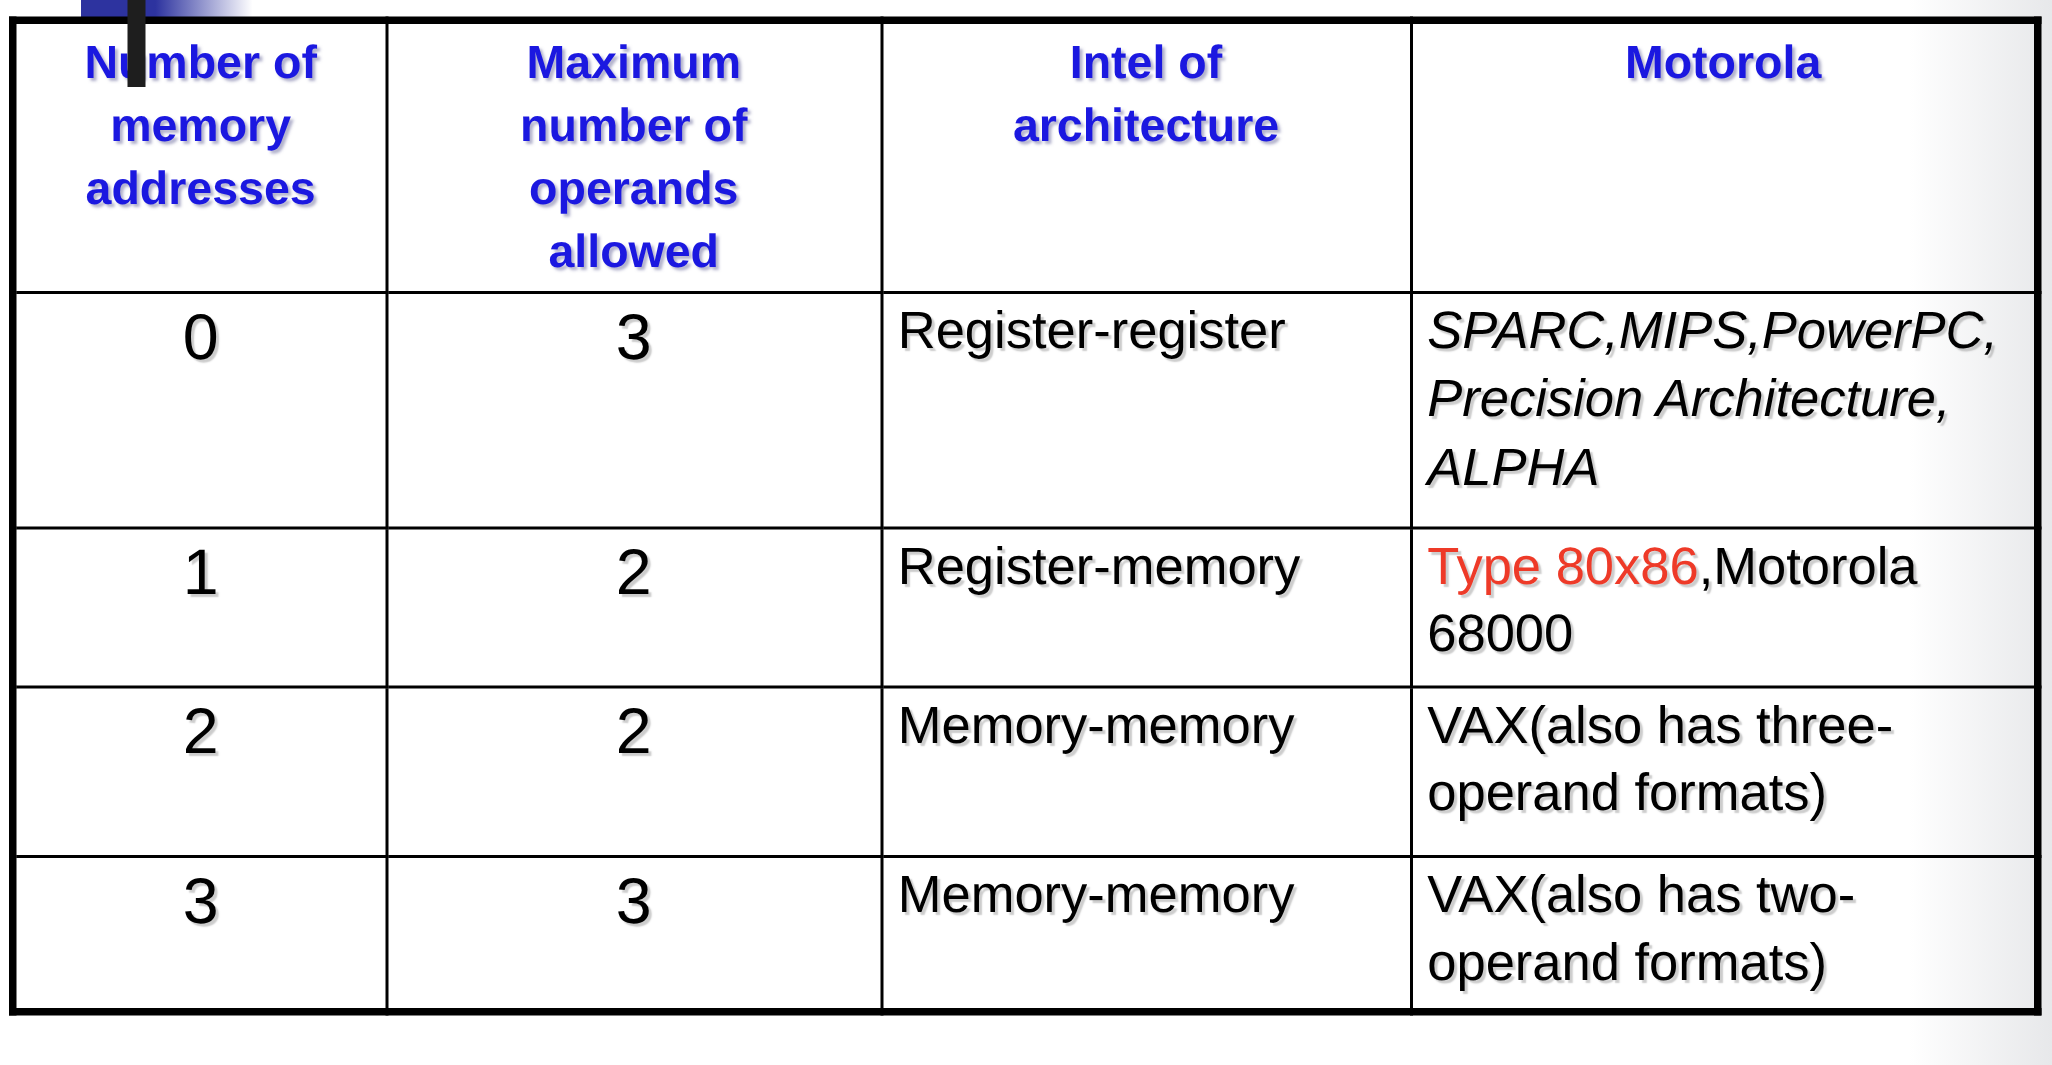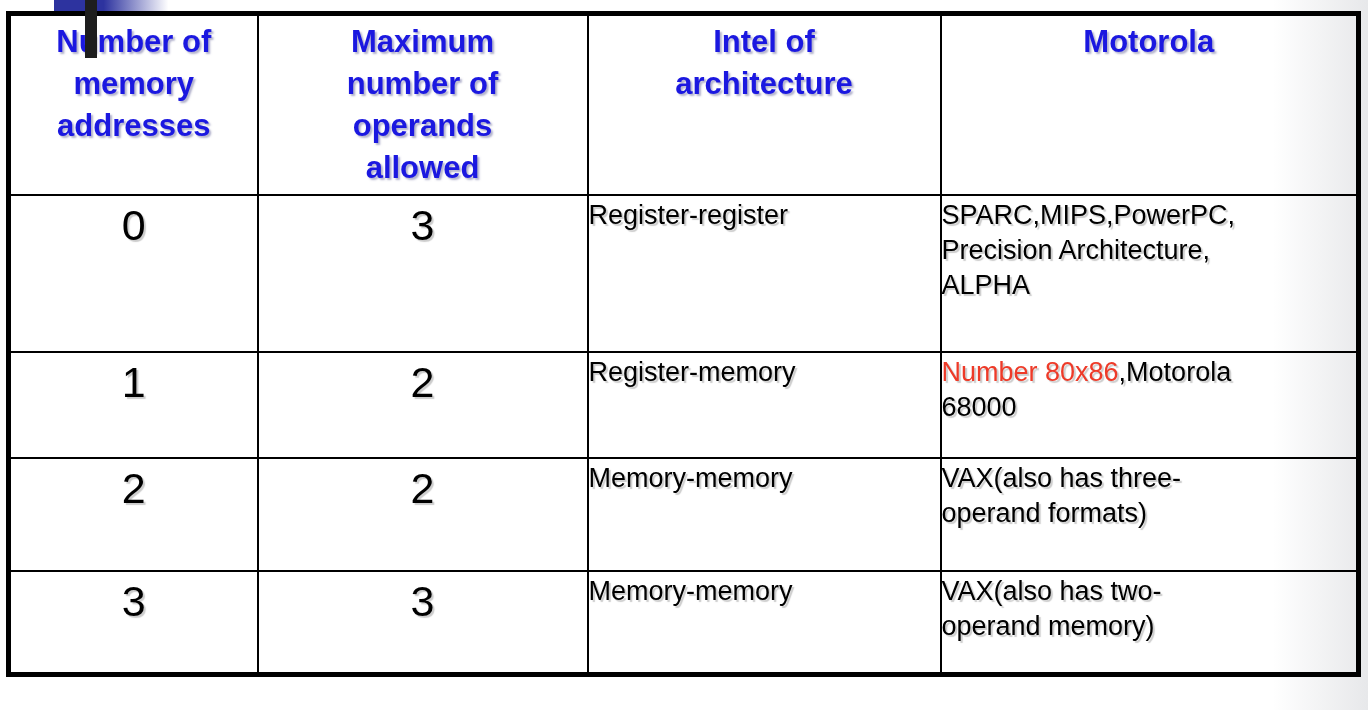--- a/index.html
+++ b/index.html
@@ -69,10 +69,10 @@
     padding: 4px 4px 0 4px;
   }
   .arch-table td.arch, .arch-table td.ex {
-    font-size: 27px;
+    font-size: 35px;
     line-height: 1.31;
     text-align: left;
-    padding: 2px 4px 0 0;
+    padding: 2px 4px 0 10px;
   }
 </style>
 </head>

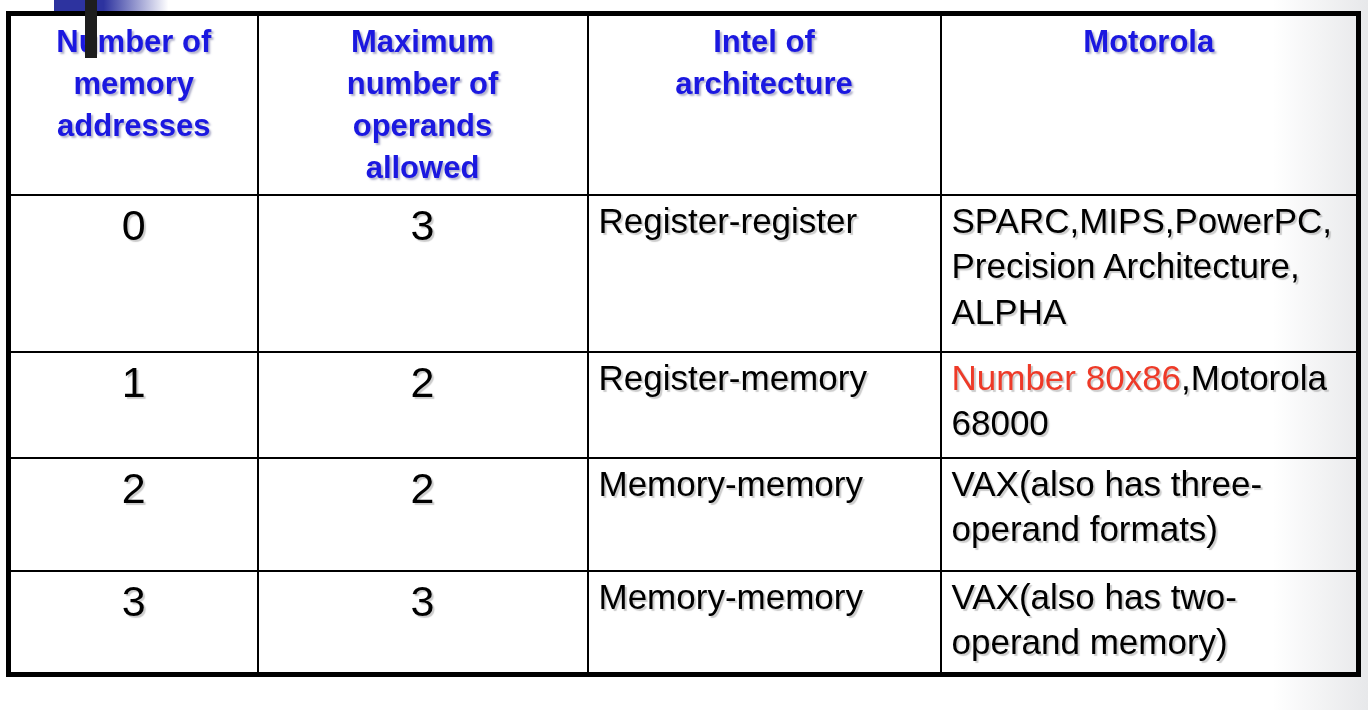--- a/index.html
+++ b/index.html
@@ -108,7 +108,7 @@
           <td class="num">0</td>
           <td class="num">3</td>
           <td class="arch">Register-register</td>
-          <td class="ex"><span style="color: rgb(0, 0, 0);">SPARC,MIPS,PowerPC,
+          <td class="ex"><span style="color: rgb(0, 0, 0); font-style: italic;">SPARC,MIPS,PowerPC,
 Precision Architecture,
 ALPHA</span></td>
         </tr>

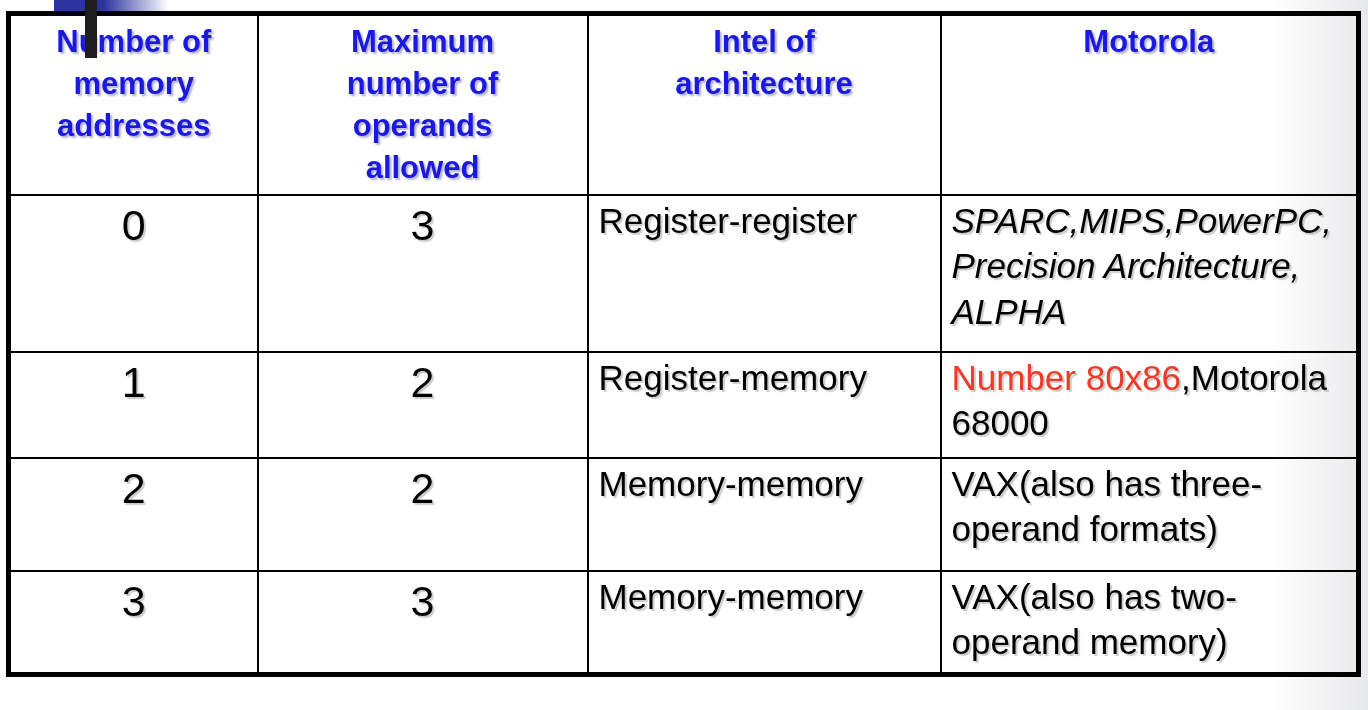--- a/index.html
+++ b/index.html
@@ -116,7 +116,7 @@
           <td class="num">1</td>
           <td class="num">2</td>
           <td class="arch">Register-memory</td>
-          <td class="ex"><span style="color: rgb(238, 58, 40);">Number 80x86</span><span style="color: rgb(0, 0, 0);">,Motorola
+          <td class="ex"><span style="color: rgb(238, 58, 40);">Type 80x86</span><span style="color: rgb(0, 0, 0);">,Motorola
 68000</span></td>
         </tr>
         <tr>

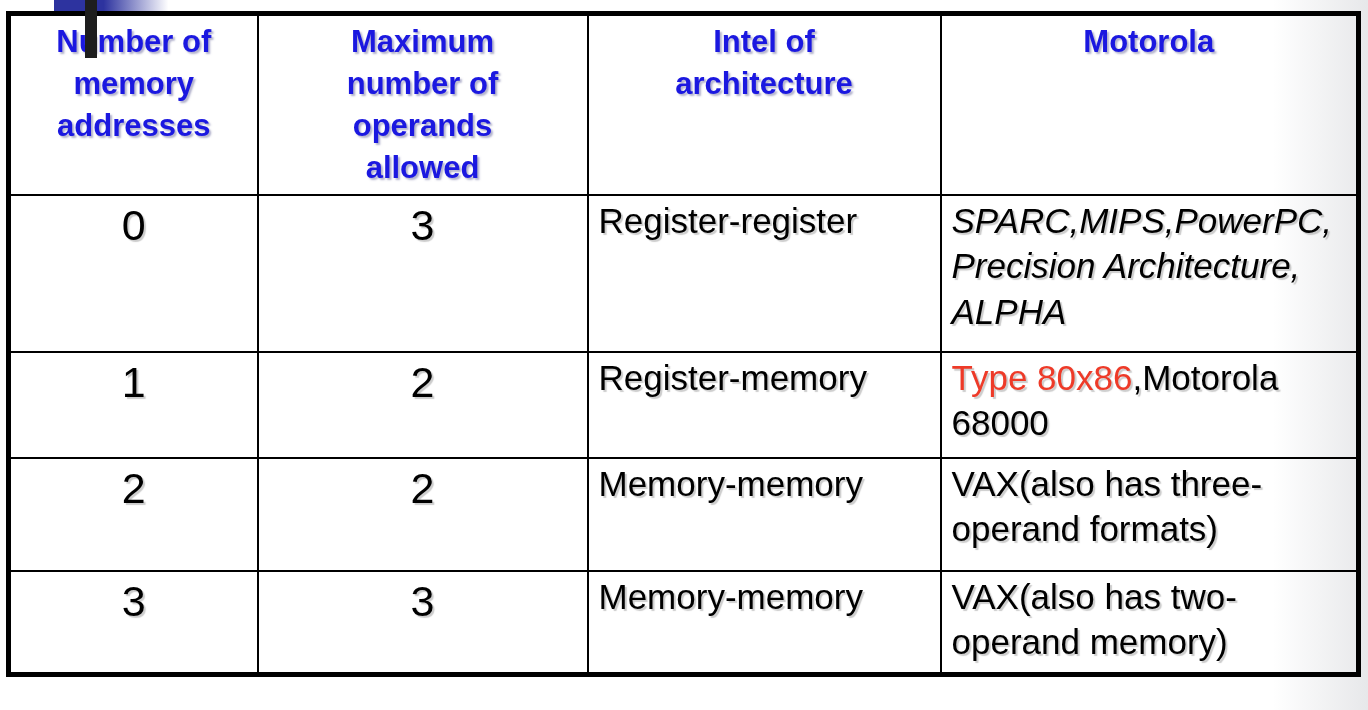--- a/index.html
+++ b/index.html
@@ -131,7 +131,7 @@
           <td class="num">3</td>
           <td class="arch">Memory-memory</td>
           <td class="ex"><span style="color: rgb(0, 0, 0);">VAX(also has two-
-operand memory)</span></td>
+operand formats)</span></td>
         </tr>
       </tbody>
   </table>

